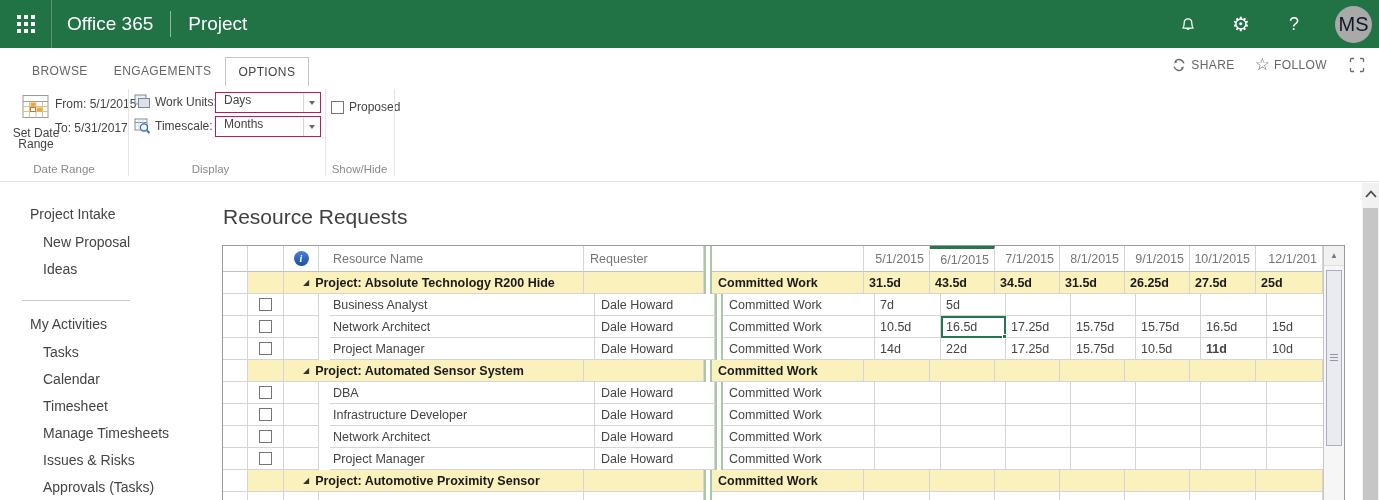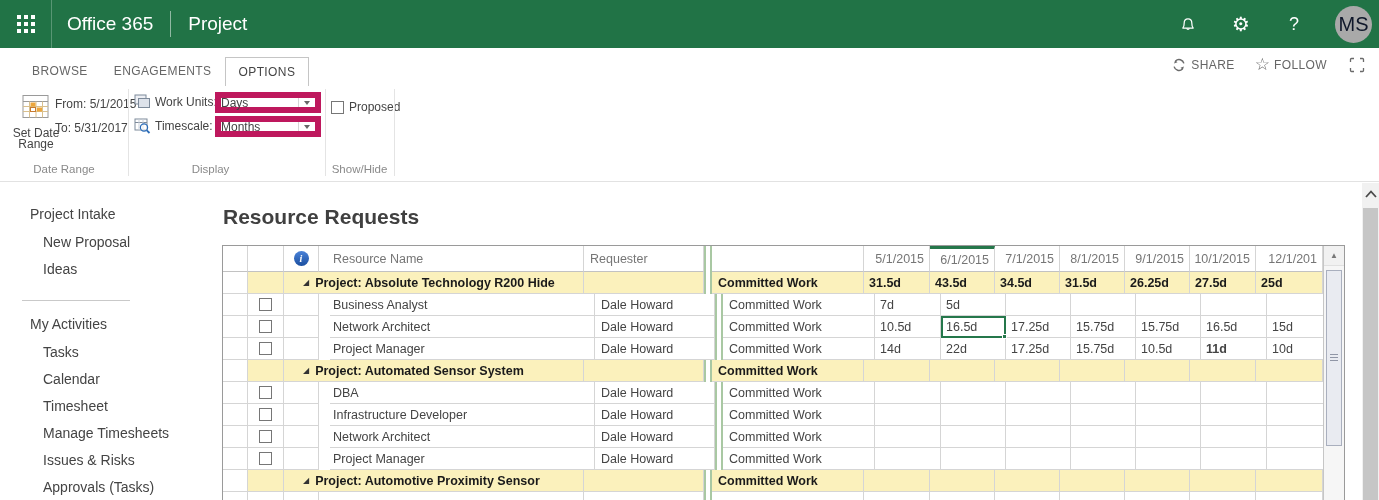--- a/index.html
+++ b/index.html
@@ -44,8 +44,8 @@
   .sdr-btn .txt{margin-top:4px;line-height:11px;font-size:12px;color:#444;}
   .dr-dates{position:absolute;left:55px;top:6px;line-height:24px;white-space:nowrap;}
   .dd-row-label{position:absolute;display:flex;align-items:center;}
-  .dropdown{position:absolute;left:215px;width:106px;height:21px;border:6px solid #be185d;background:#fff;
-    display:flex;align-items:center;padding-left:0;cursor:pointer;}
+  .dropdown{position:absolute;left:215px;width:106px;height:21px;border:1px solid #be185d;background:#fff;
+    display:flex;align-items:flex-start;padding-left:8px;cursor:pointer;}
   .dropdown .caret{position:absolute;right:0;top:0;width:17px;height:100%;border-left:1px solid #D5D5D5;
     display:flex;align-items:center;justify-content:center;}
   .caret i{width:0;height:0;border-left:3.5px solid transparent;border-right:3.5px solid transparent;border-top:4px solid #666;}

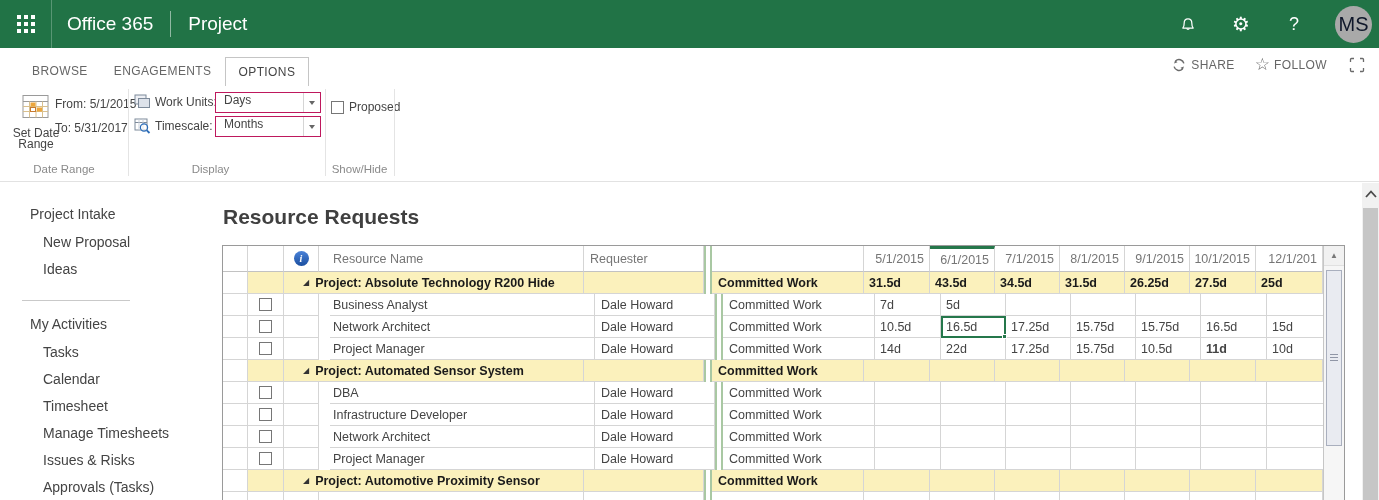--- a/index.html
+++ b/index.html
@@ -58,7 +58,7 @@
   .navdiv{margin:14px 0 13px 22px;width:108px;border-top:1px solid #C9C9C9;height:0;}
 
   
-  .page-title{position:absolute;left:223px;top:205px;font-size:21px;font-weight:700;color:#404040;margin:0;}
+  .page-title{position:absolute;left:223px;top:205px;font-size:21px;font-weight:400;color:#404040;margin:0;}
 
   #grid{position:absolute;left:222px;top:245px;width:1123px;height:258px;border:1px solid #9A9A9A;background:#fff;overflow:hidden;}
   .grow{display:flex;height:22px;}

